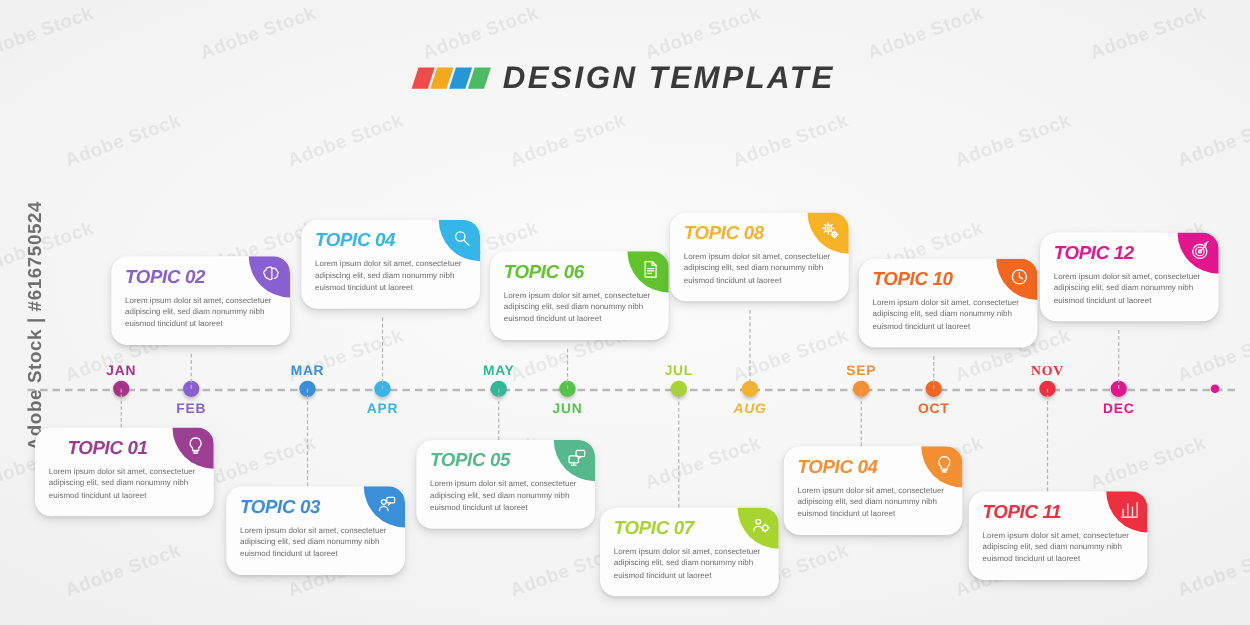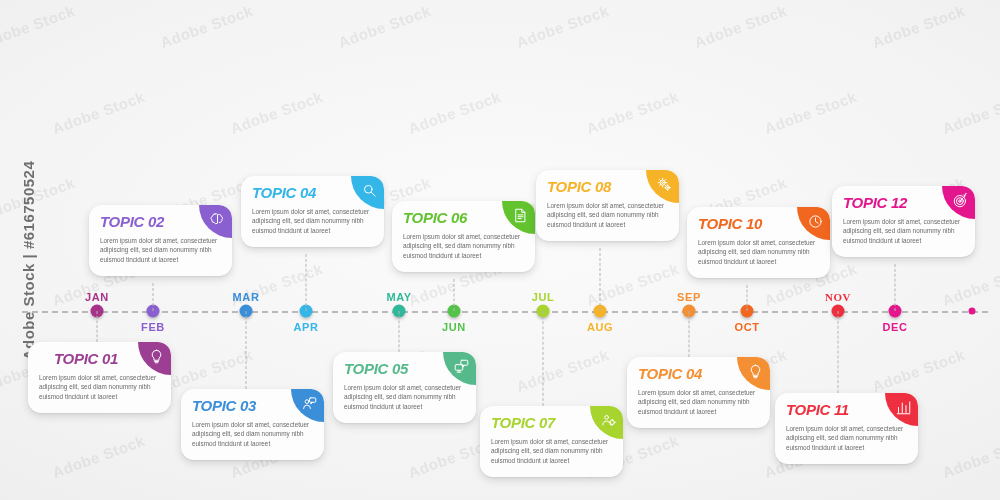--- a/index.html
+++ b/index.html
@@ -158,6 +158,15 @@
   <div class="wm wm-side">Adobe Stock | #616750524</div>
 
   <div class="header">
+    <div class="subrow">
+      <div class="bars" id="bars">
+          <i style="background: rgb(239, 75, 75);"></i>
+          <i style="background: rgb(244, 168, 29);"></i>
+          <i style="background: rgb(37, 150, 214);"></i>
+          <i style="background: rgb(76, 185, 99);"></i>
+        </div>
+      <div class="subtitle">DESIGN TEMPLATE</div>
+    </div>
   </div>
 
   <div class="axis"></div>

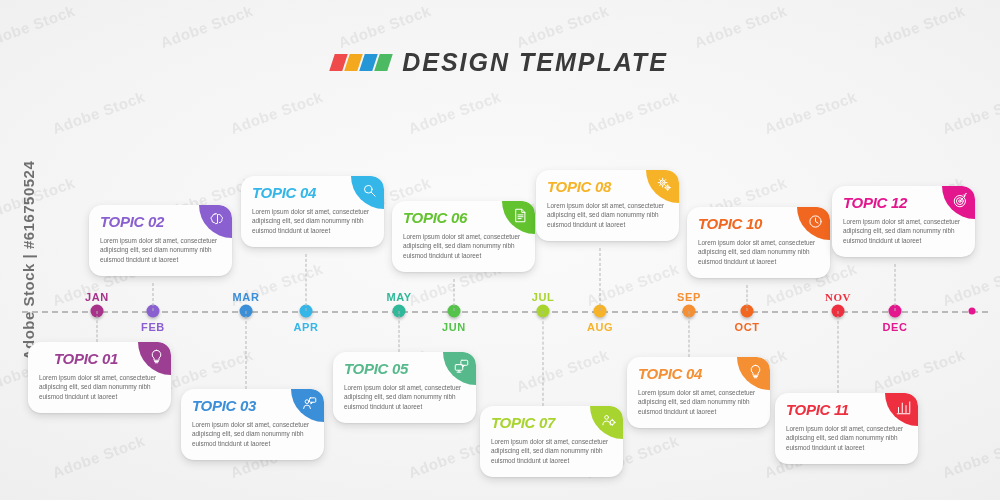--- a/index.html
+++ b/index.html
@@ -186,7 +186,7 @@
       <div class="node" style="left: 543px; background: rgb(168, 212, 48);"></div>
       <div class="mlabel above" style="left: 543px; color: rgb(168, 212, 48);">JUL</div>
       <div class="node" style="left: 600px; background: rgb(246, 179, 40);"></div>
-      <div class="mlabel below" style="left: 600px; color: rgb(246, 179, 40);">AUG</div>
+      <div class="mlabel below" style="left: 600px; color: rgb(246, 179, 40); font-style: italic;">AUG</div>
       <div class="node" style="left: 689px; background: rgb(245, 143, 52);"></div>
       <div class="mlabel above" style="left: 689px; color: rgb(245, 143, 52);">SEP</div>
       <div class="node" style="left: 747px; background: rgb(242, 103, 31);"></div>

